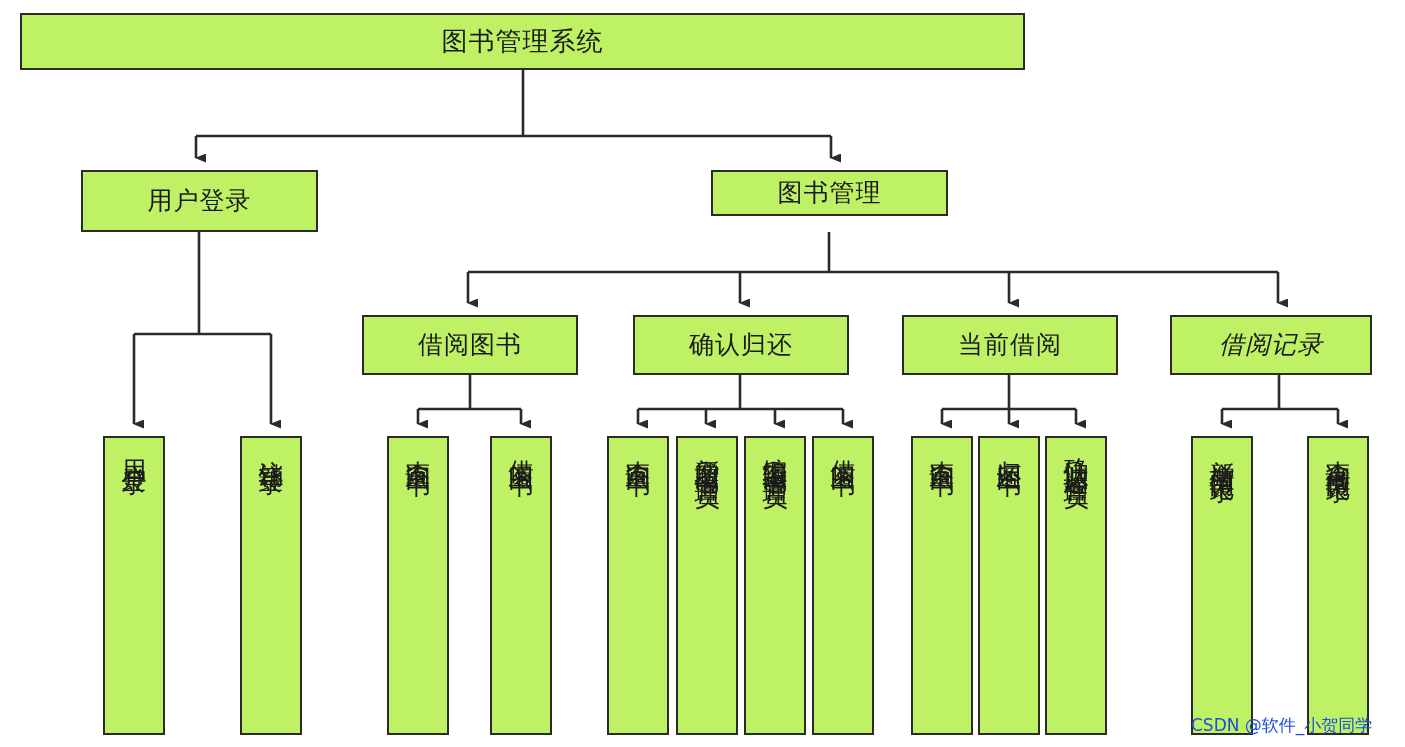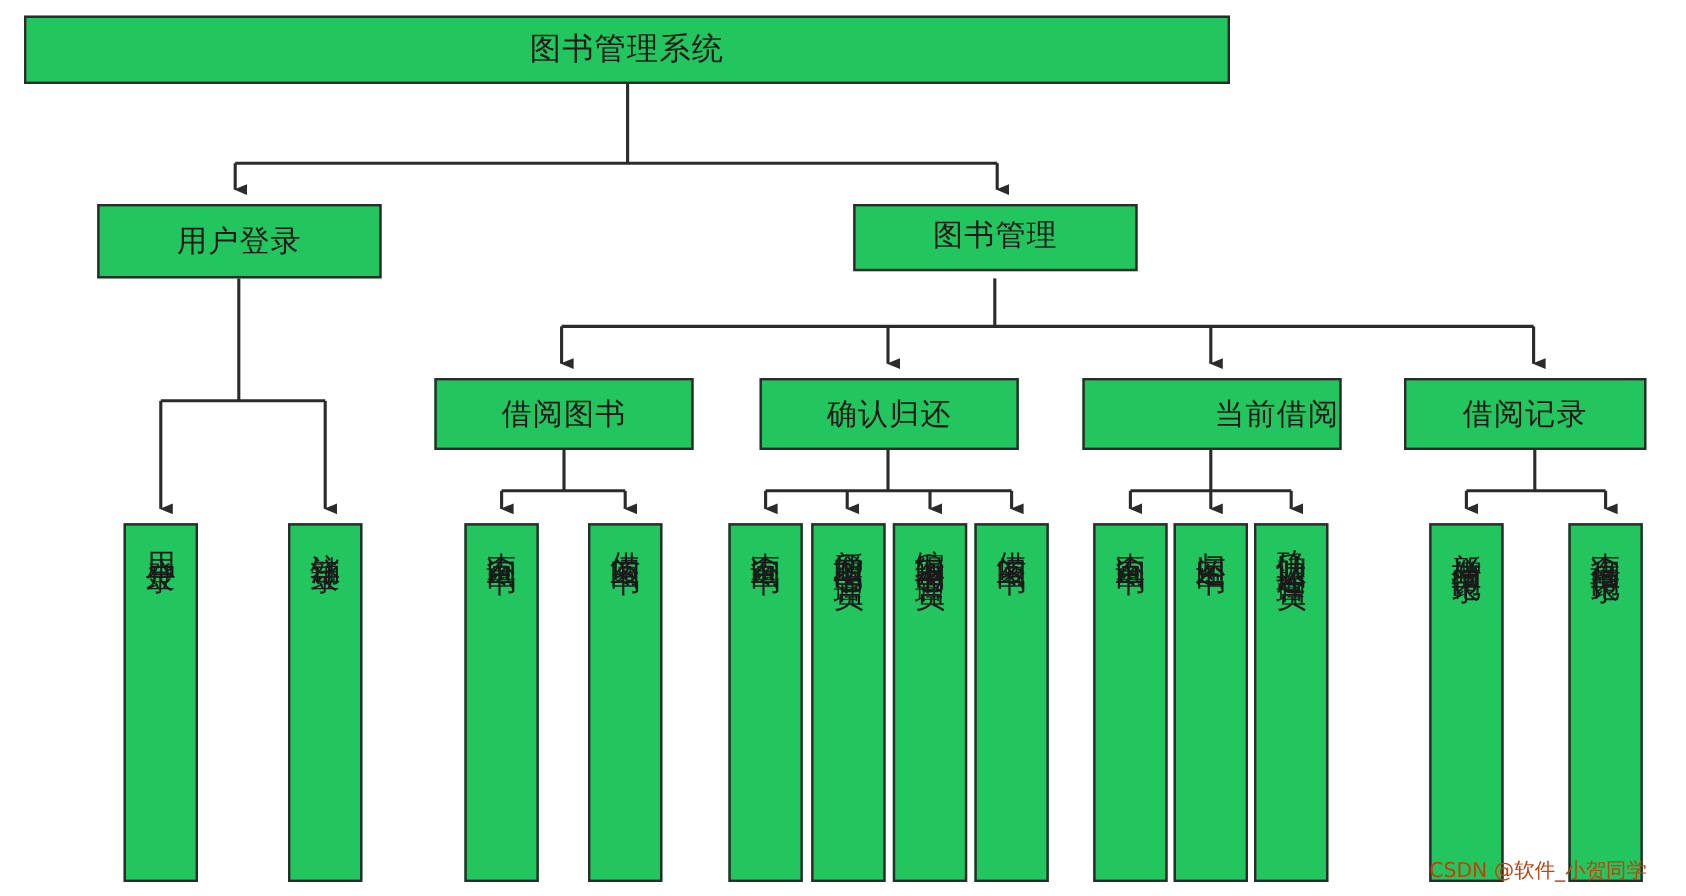--- a/index.html
+++ b/index.html
@@ -29,7 +29,7 @@
     position: absolute;
     box-sizing: border-box;
     border: 2.5px solid #2b2b2b;
-    background: #22c55e;
+    background: #bef264;
     display: flex;
     align-items: center;
     justify-content: center;

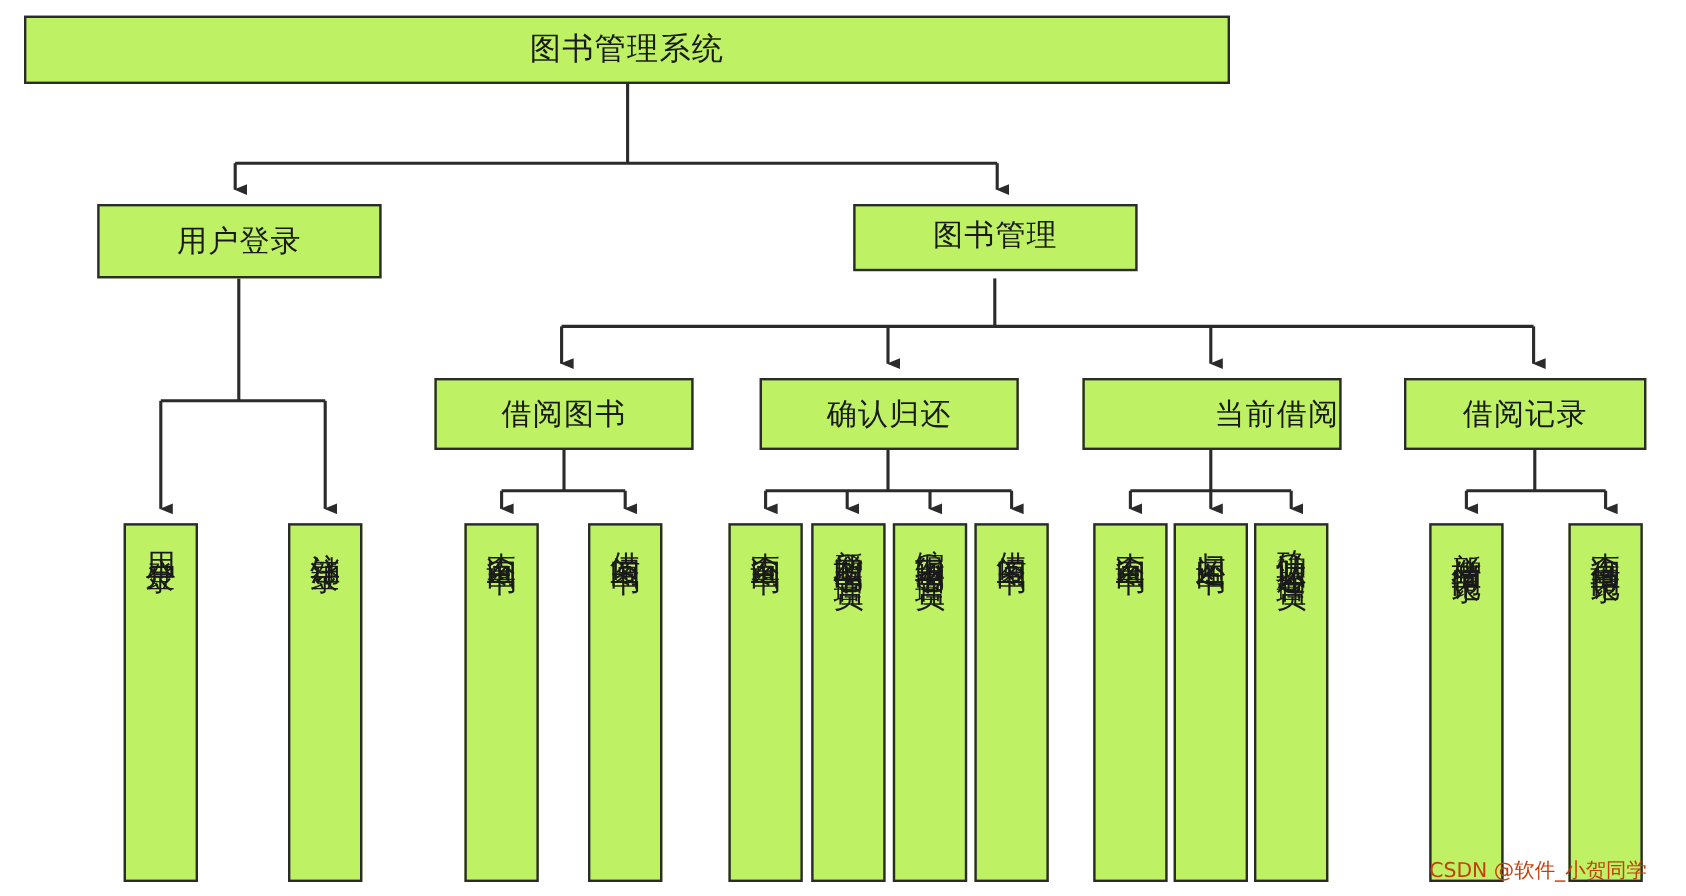--- a/index.html
+++ b/index.html
@@ -141,7 +141,7 @@
   <div class="node horiz" style="left:81px; top:170px; width:237px; height:62px;">
     <span class="node-label">用户登录</span>
   </div>
-  <div class="node horiz" style="left:711px; top:170px; width:237px; height:56px;font-family:Liberation Mono, monospace;">
+  <div class="node horiz" style="left:711px; top:170px; width:237px; height:46px;">
     <span class="node-label">图书管理</span>
   </div>
 

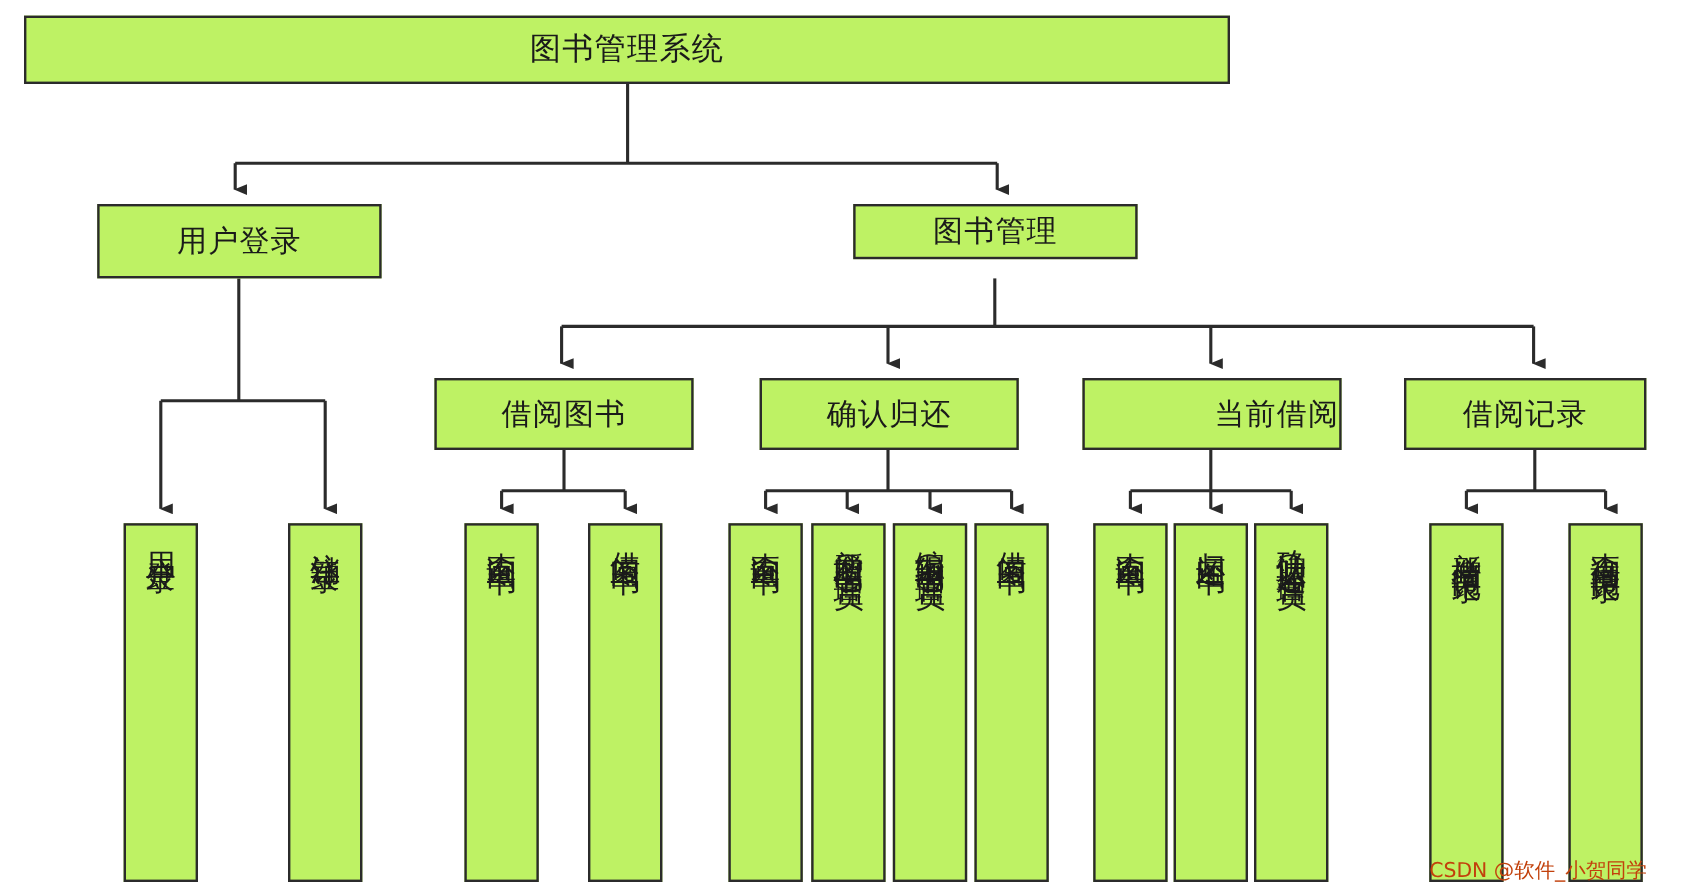--- a/index.html
+++ b/index.html
@@ -151,7 +151,7 @@
   <div class="node horiz" style="left:633px; top:315px; width:216px; height:60px;">
     <span class="node-label">确认归还</span>
   </div>
-  <div class="node horiz" style="left:902px; top:315px; width:216px; height:60px;justify-content:flex-end;">
+  <div class="node horiz" style="left:902px; top:315px; width:216px; height:60px;">
     <span class="node-label">当前借阅</span>
   </div>
   <div class="node horiz" style="left:1170px; top:315px; width:202px; height:60px;">

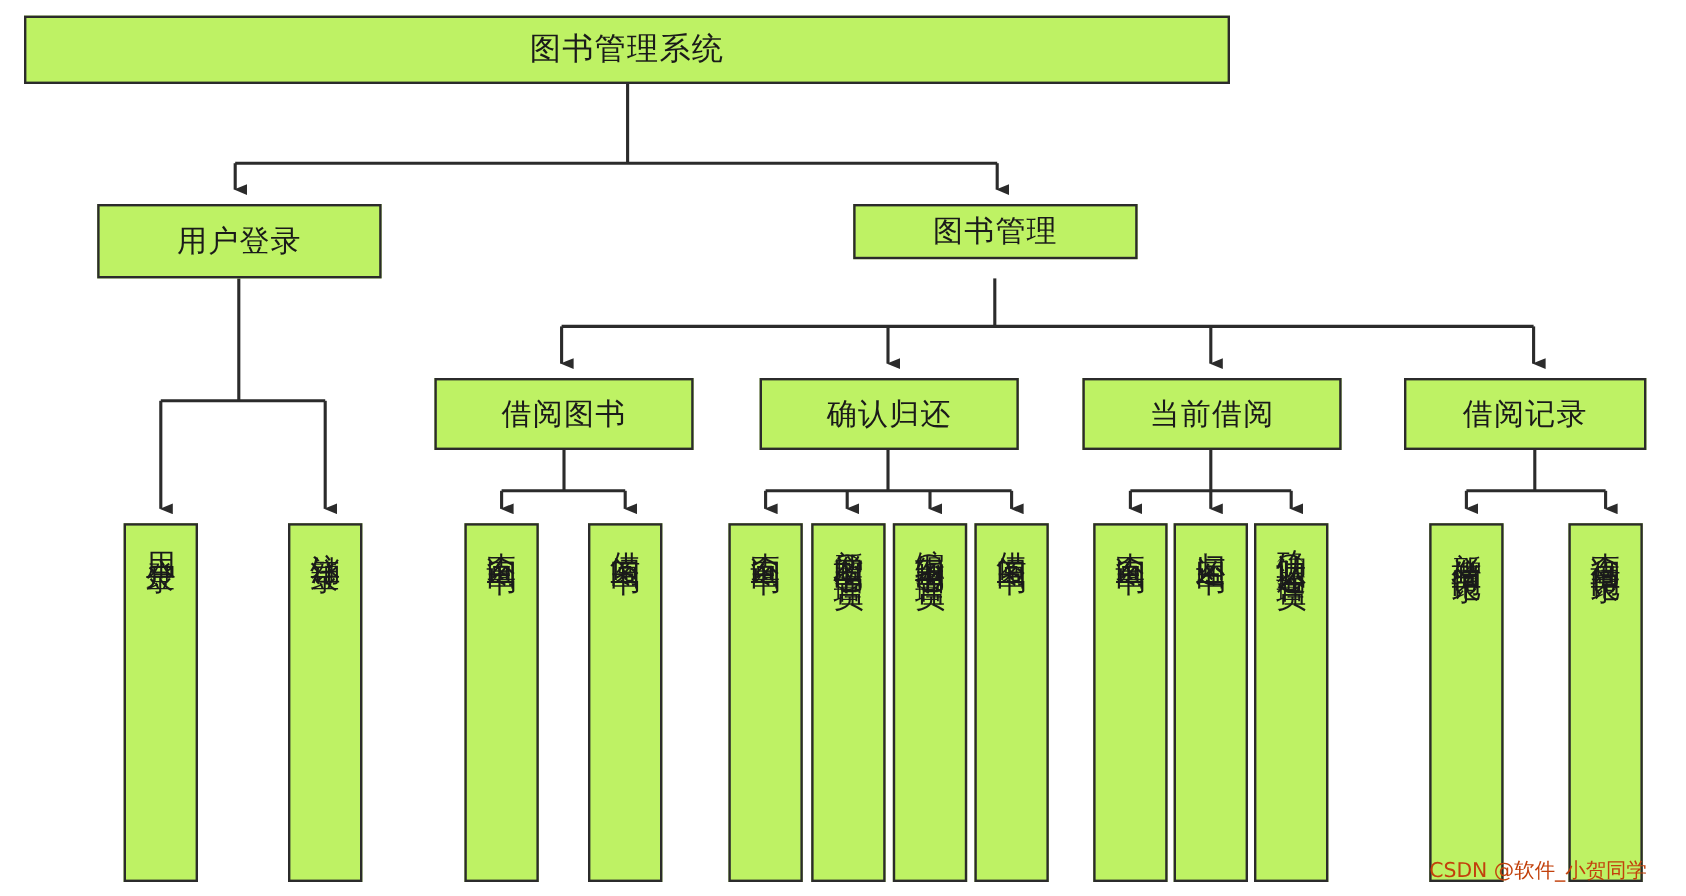--- a/index.html
+++ b/index.html
@@ -154,7 +154,7 @@
   <div class="node horiz" style="left:902px; top:315px; width:216px; height:60px;">
     <span class="node-label">当前借阅</span>
   </div>
-  <div class="node horiz" style="left:1170px; top:315px; width:202px; height:60px;">
+  <div class="node horiz" style="left:1170px; top:315px; width:202px; height:60px;font-style:italic;">
     <span class="node-label">借阅记录</span>
   </div>
 

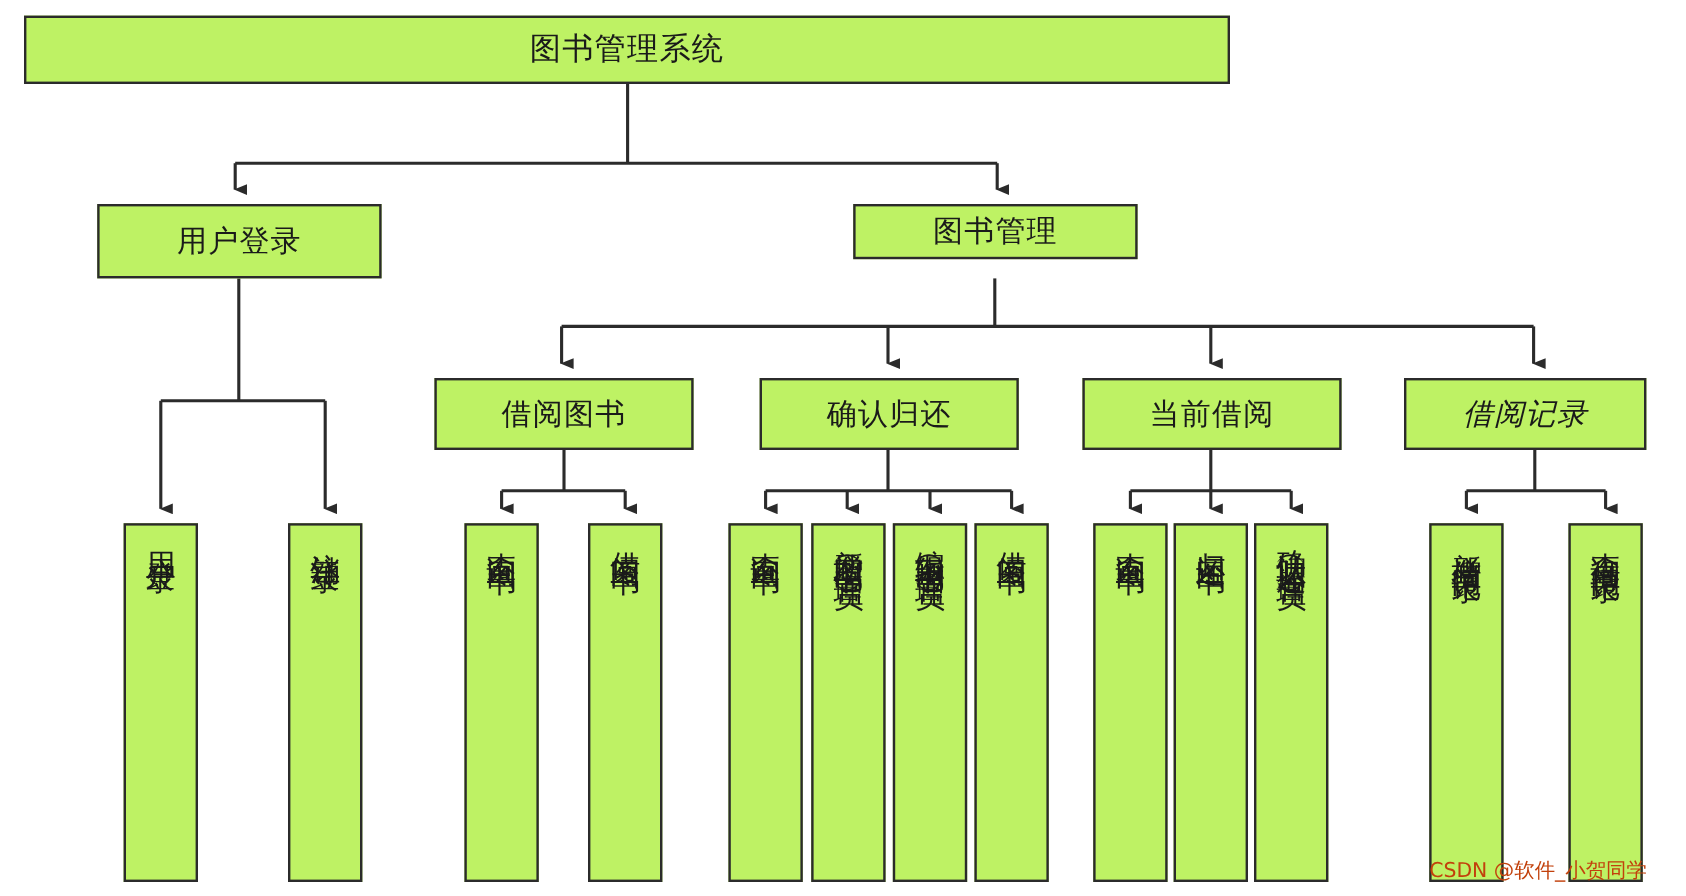--- a/index.html
+++ b/index.html
@@ -73,7 +73,7 @@
     left: 1191px;
     top: 714px;
     font-size: 17px;
-    color: #c2410c;
+    color: #1d4ed8;
     white-space: nowrap;
     z-index: 3;
     font-family: "DejaVu Sans", "Liberation Sans", sans-serif;

